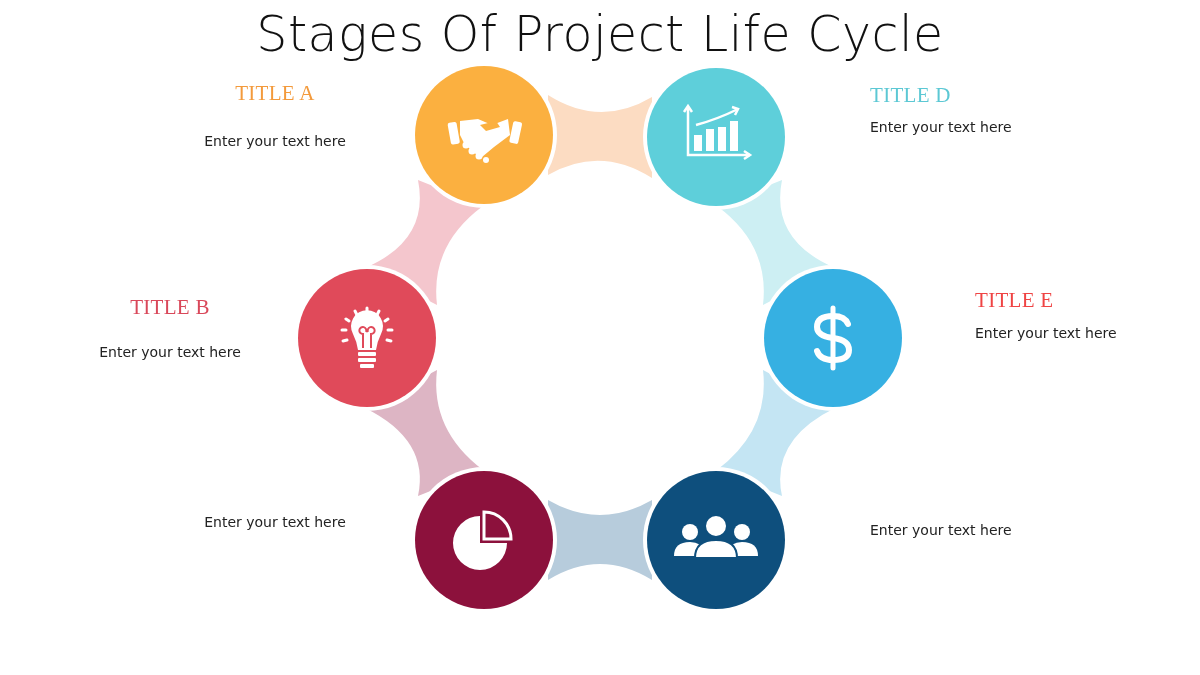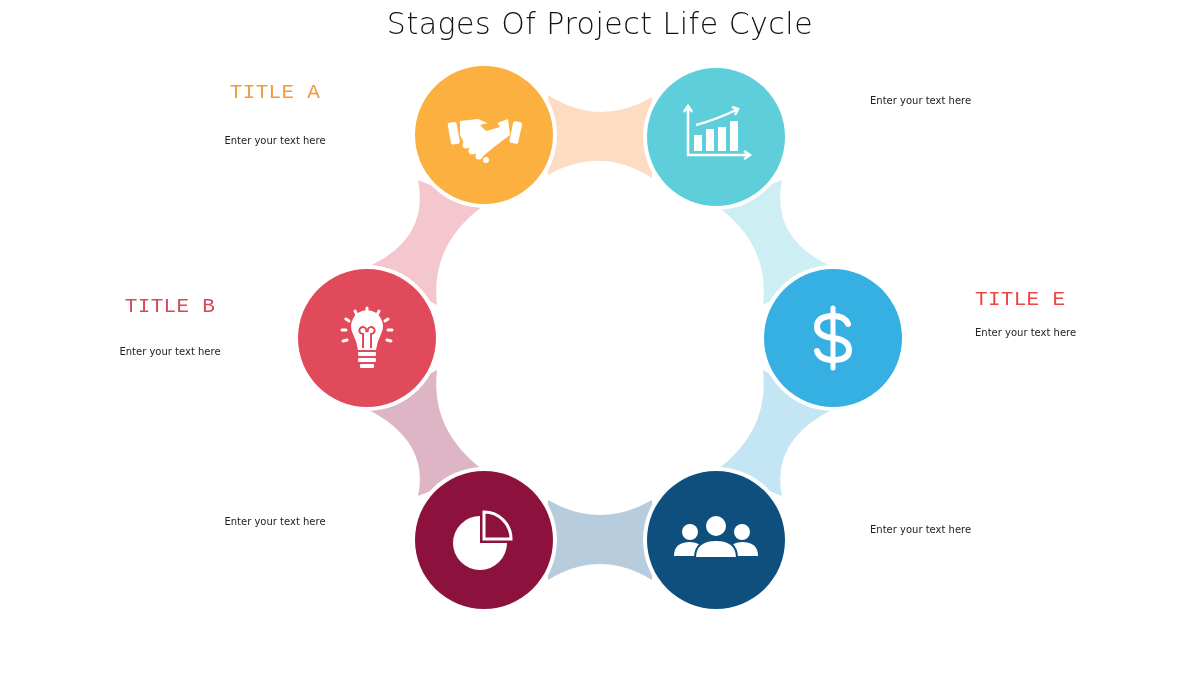--- a/index.html
+++ b/index.html
@@ -6,7 +6,7 @@
     body { width: 1200px; height: 675px; position: relative; overflow: hidden; font-family: "DejaVu Sans", sans-serif; }
     .page-title {
       position: absolute; left: 0; top: 6px; width: 1200px; text-align: center;
-      font-family: "DejaVu Sans", sans-serif; font-size: 30px; font-weight: 300; color: #111111;
+      font-family: "DejaVu Sans", sans-serif; font-size: 49px; font-weight: 300; color: #111111;
       letter-spacing: 0.5px; margin: 0;
     }
     svg.cycle { position: absolute; left: 0; top: 0; }

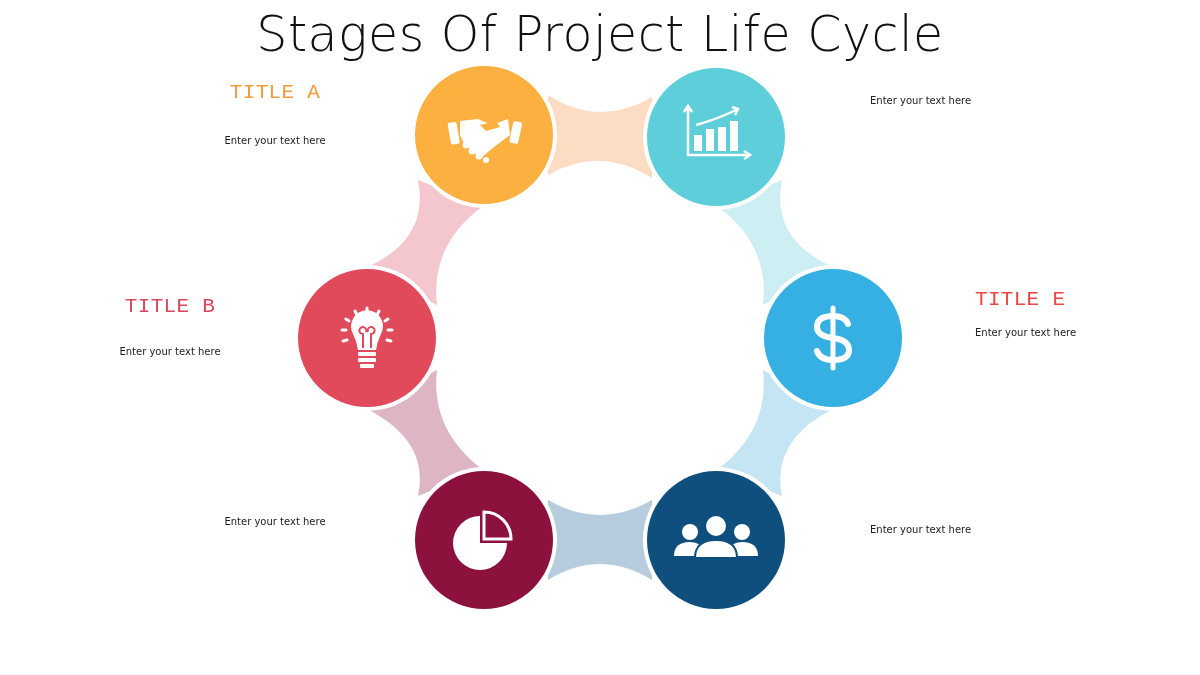--- a/index.html
+++ b/index.html
@@ -12,7 +12,7 @@
     svg.cycle { position: absolute; left: 0; top: 0; }
     .label-block { position: absolute; }
     .label-title {
-      font-family: Liberation Mono, monospace; font-size: 21px; letter-spacing: 0.3px; line-height: 26px; white-space: nowrap;
+      font-family: Liberation Serif, serif; font-size: 21px; letter-spacing: 0.3px; line-height: 26px; white-space: nowrap;
     }
     .label-text {
       font-family: "DejaVu Sans", sans-serif; font-size: 10px; color: #222222; line-height: 18px; white-space: nowrap;

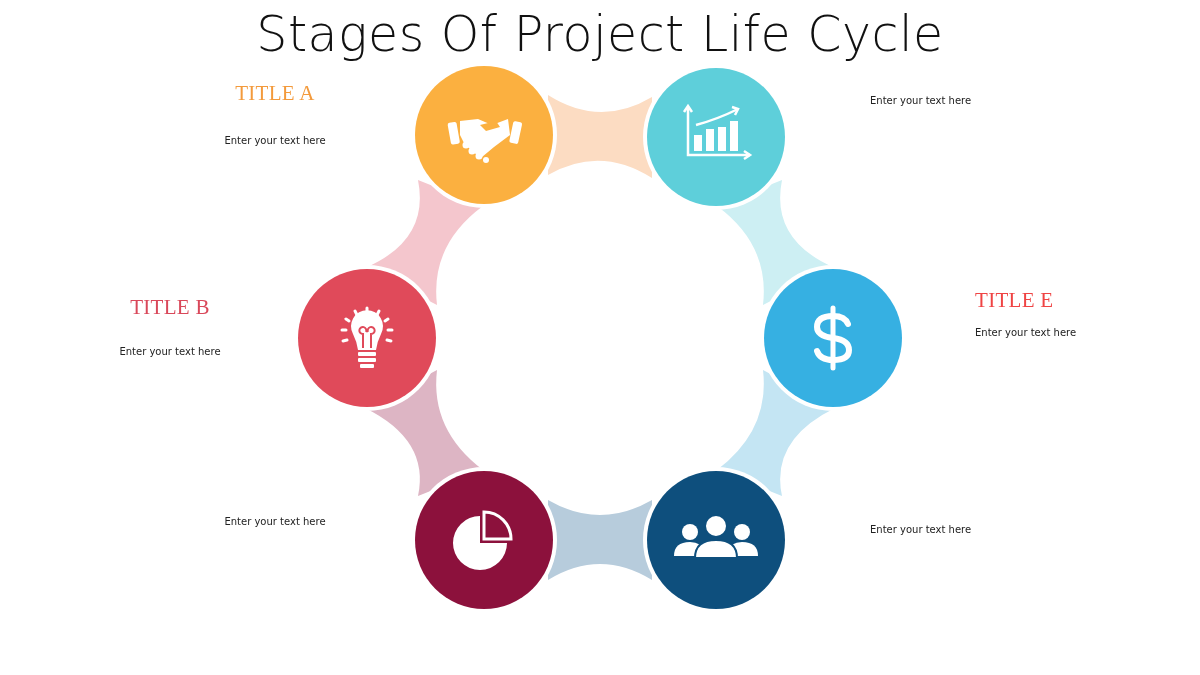--- a/index.html
+++ b/index.html
@@ -141,6 +141,7 @@
 </div>
 
 <div class="label-block align-left" style="left:870px; top:82px; width:220px;">
+  <div class="label-title" style="color:#5CC8D4;">TITLE D</div>
   <div class="label-text" style="margin-top:10px;">Enter your text here</div>
 </div>
 

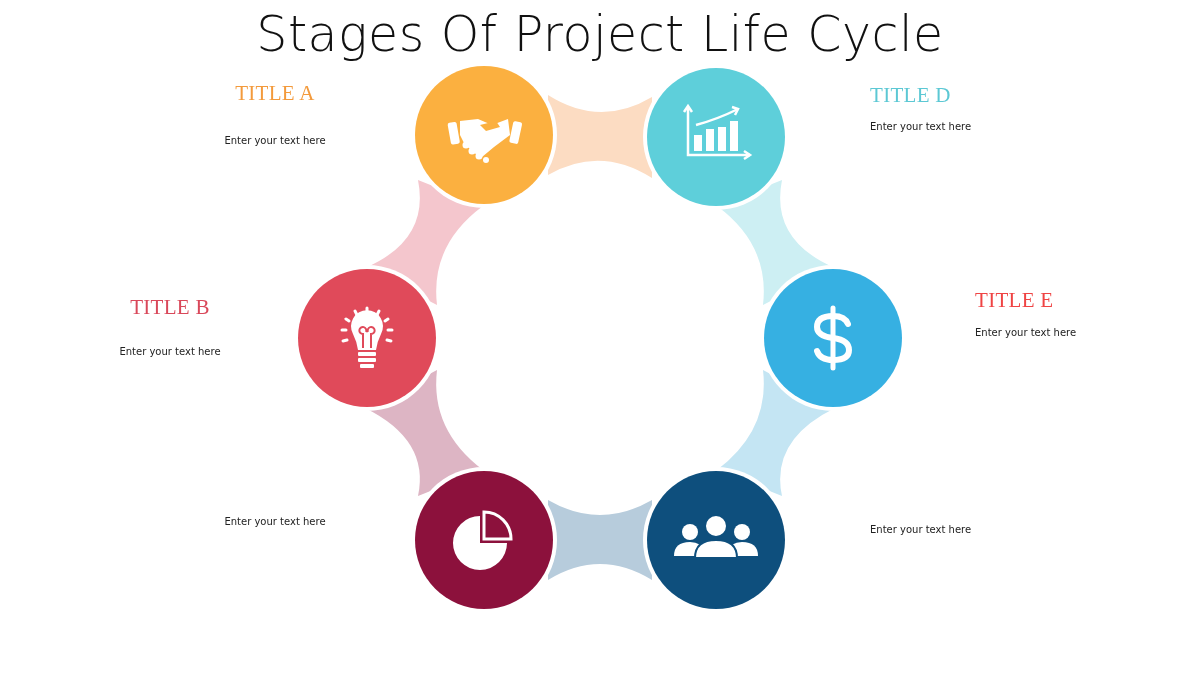--- a/index.html
+++ b/index.html
@@ -15,7 +15,7 @@
       font-family: Liberation Serif, serif; font-size: 21px; letter-spacing: 0.3px; line-height: 26px; white-space: nowrap;
     }
     .label-text {
-      font-family: "DejaVu Sans", sans-serif; font-size: 10px; color: #222222; line-height: 18px; white-space: nowrap;
+      font-family: "DejaVu Sans", sans-serif; font-size: 14px; color: #222222; line-height: 18px; white-space: nowrap;
     }
     .align-center { text-align: center; }
     .align-left { text-align: left; }

